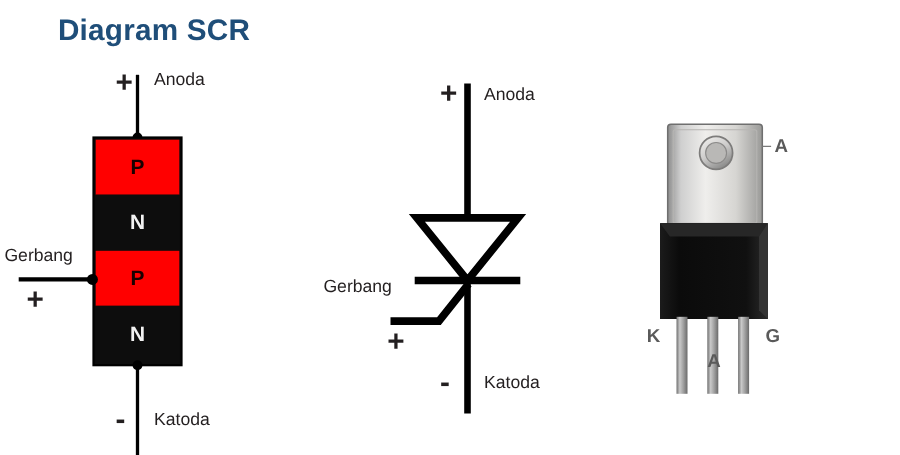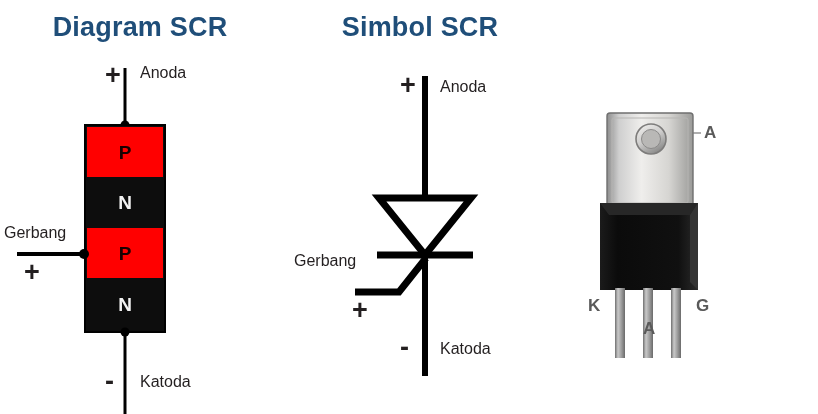--- a/index.html
+++ b/index.html
@@ -125,7 +125,6 @@
 
   <div class="panel" id="panel-symbol">
 
-    <div class="panel-title">Simbol SCR</div>
 
     <svg class="svg-layer" width="280" height="414" viewBox="0 0 280 414">
 

